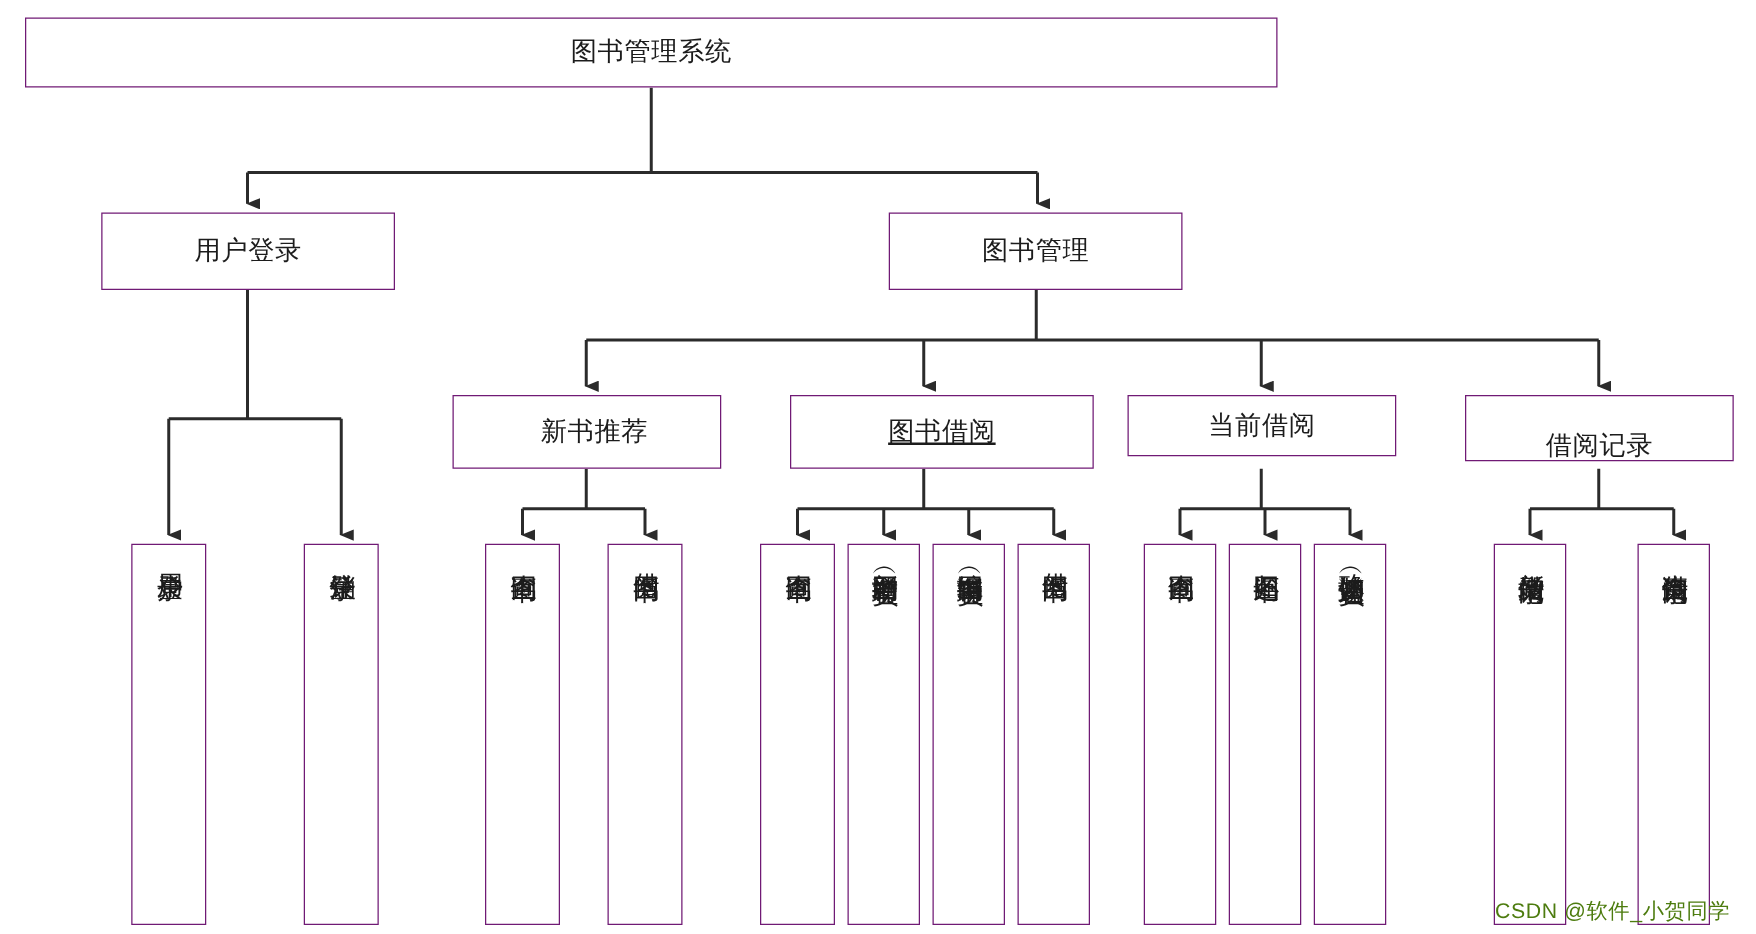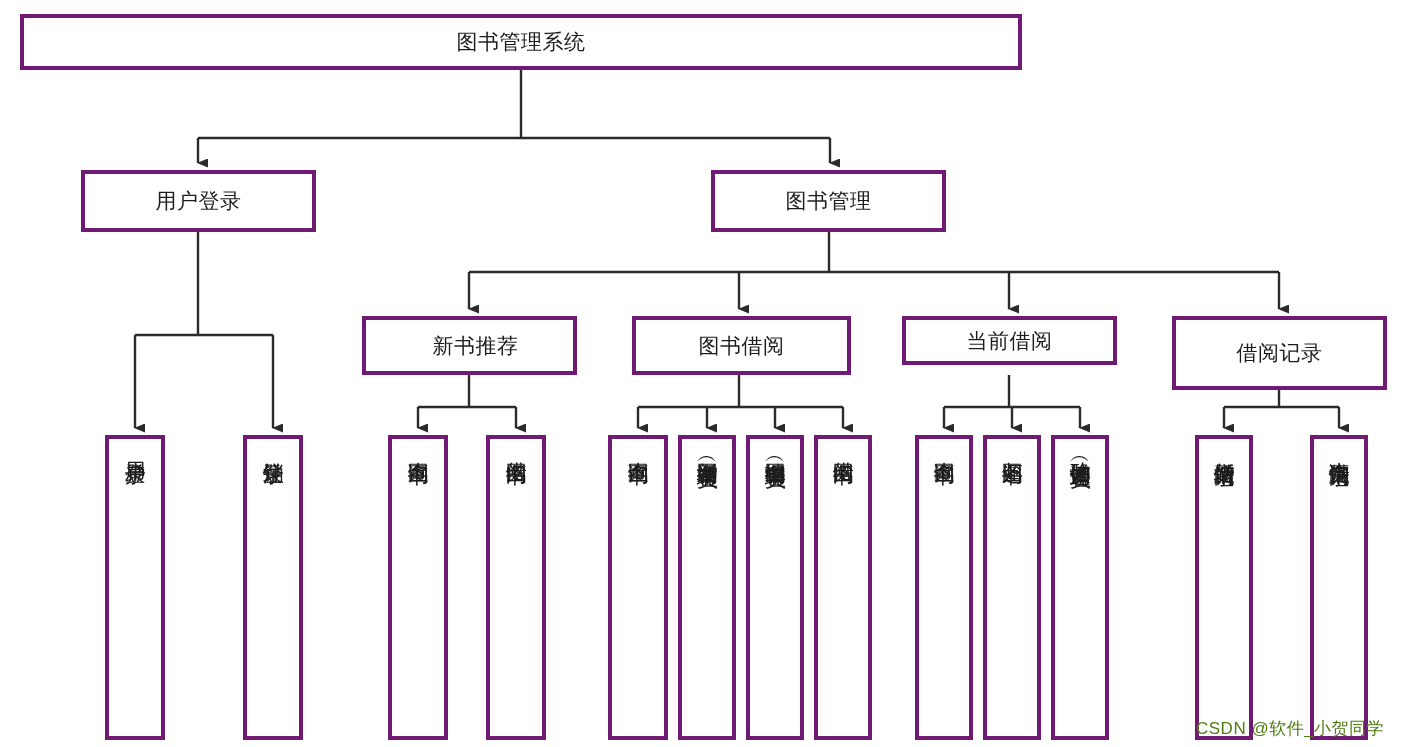--- a/index.html
+++ b/index.html
@@ -27,7 +27,7 @@
   .node-box {
     position: absolute;
     box-sizing: border-box;
-    border: 4px solid #701a75;
+    border: 1px solid #701a75;
     background: #ffffff;
     display: flex;
     align-items: center;

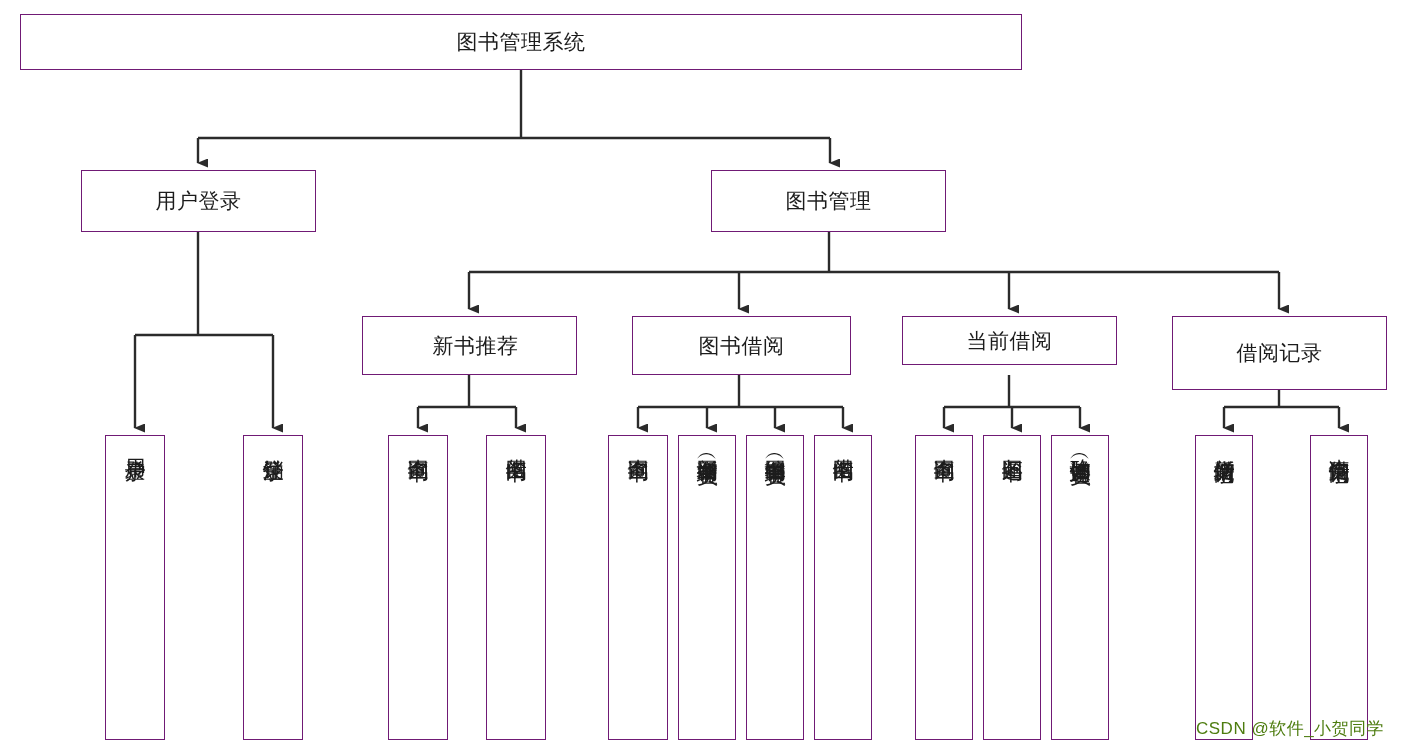--- a/index.html
+++ b/index.html
@@ -135,7 +135,7 @@
   <div class="node-box horizontal" id="node-l3-0" style="left: 362px; top: 316px; width: 215px; height: 59px; padding-left: 12px;">
     <span class="node-label">新书推荐</span>
   </div>
-  <div class="node-box horizontal" id="node-l3-1" style="left: 632px; top: 316px; width: 219px; height: 59px;">
+  <div class="node-box horizontal" id="node-l3-1" style="left: 632px; top: 316px; width: 243px; height: 59px; text-decoration: underline;">
     <span class="node-label">图书借阅</span>
   </div>
   <div class="node-box horizontal" id="node-l3-2" style="left: 902px; top: 316px; width: 215px; height: 49px;">

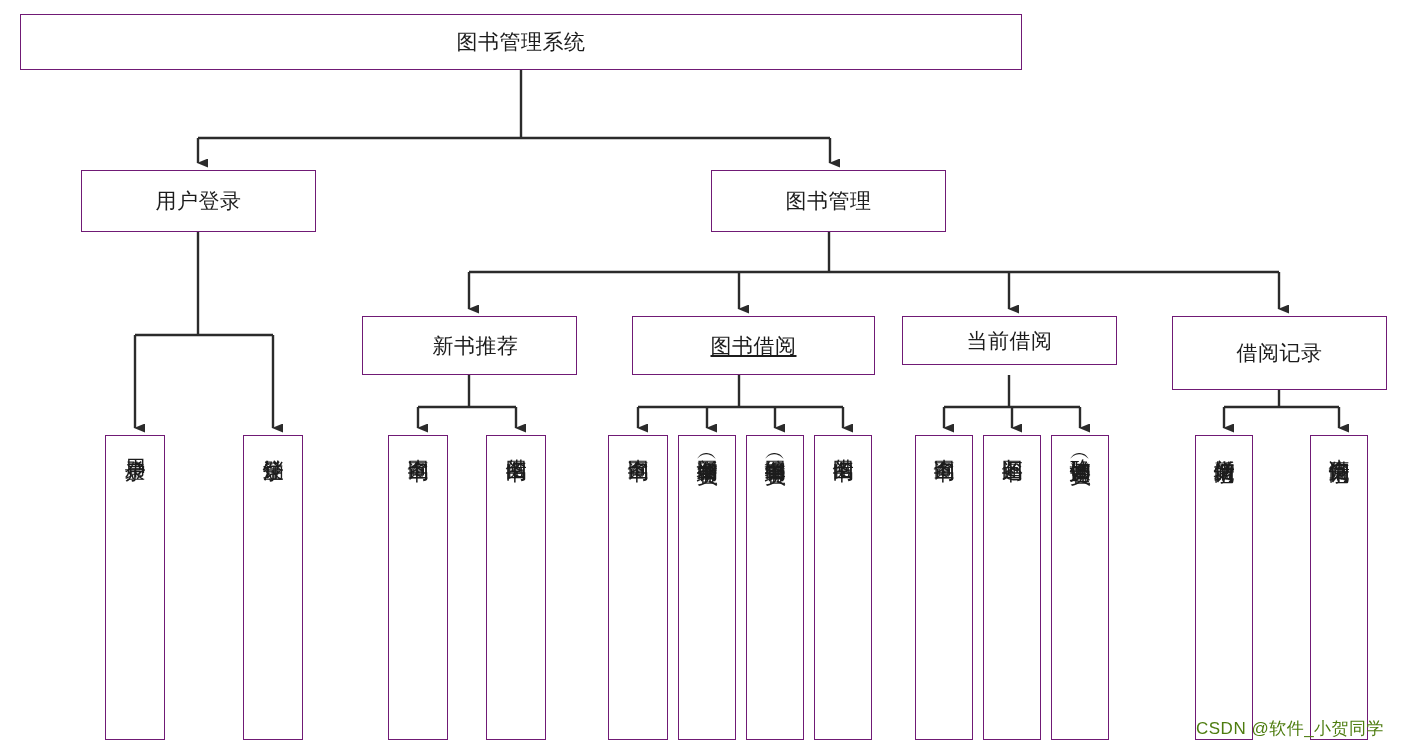--- a/index.html
+++ b/index.html
@@ -141,7 +141,7 @@
   <div class="node-box horizontal" id="node-l3-2" style="left: 902px; top: 316px; width: 215px; height: 49px;">
     <span class="node-label">当前借阅</span>
   </div>
-  <div class="node-box horizontal" id="node-l3-3" style="left: 1172px; top: 316px; width: 215px; height: 74px;">
+  <div class="node-box horizontal" id="node-l3-3" style="left: 1172px; top: 316px; width: 215px; height: 53px; align-items: flex-end;">
     <span class="node-label">借阅记录</span>
   </div>
 

